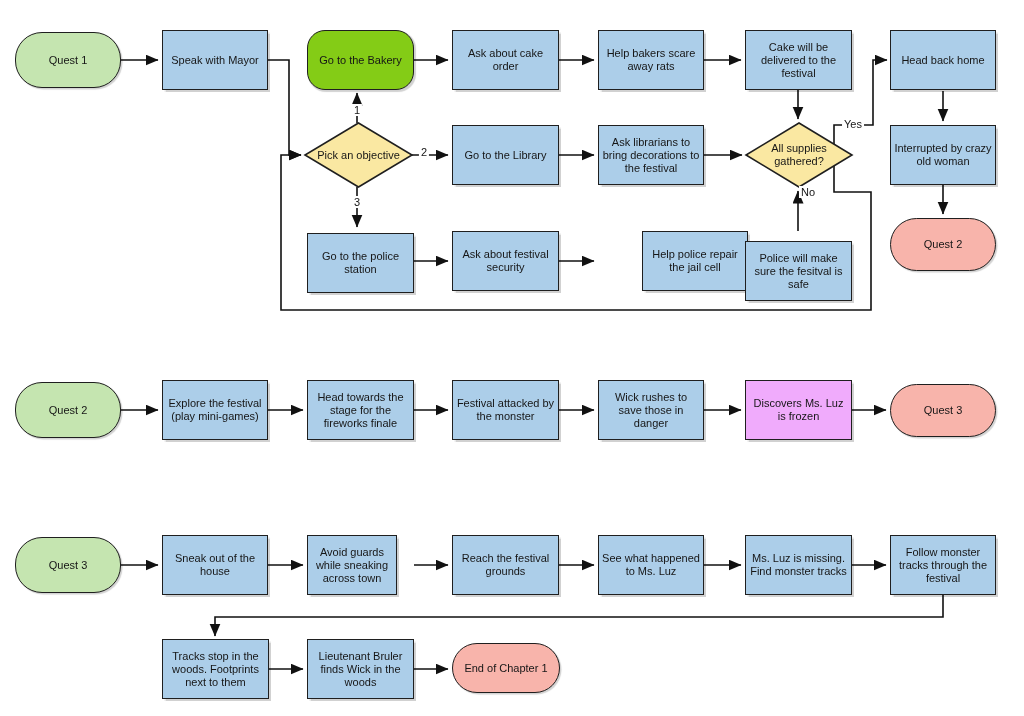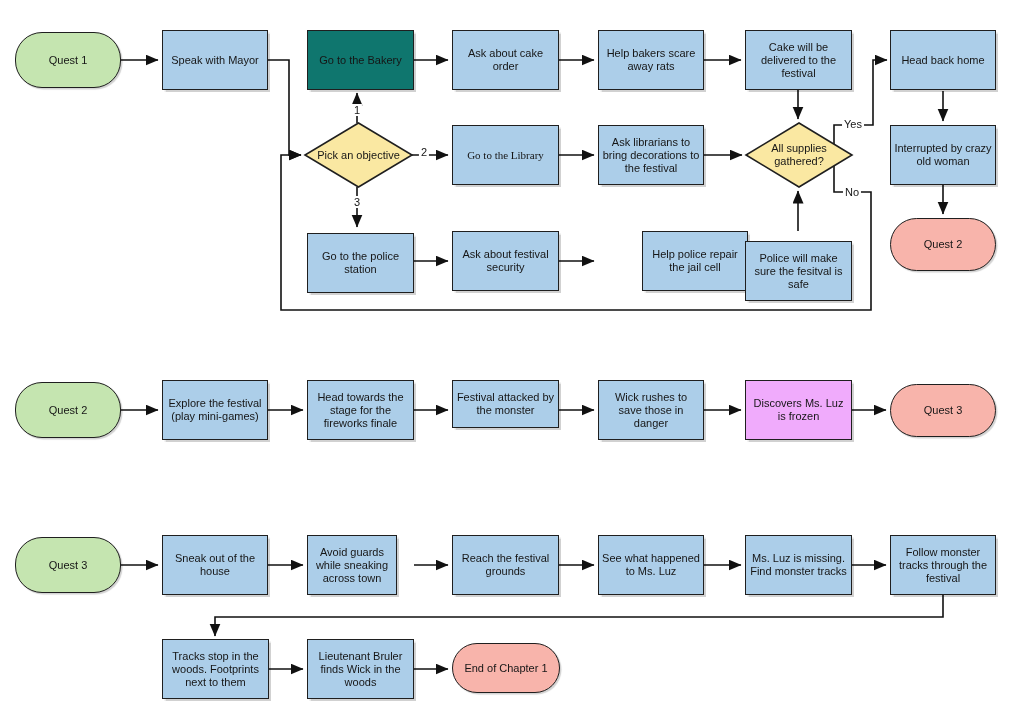--- a/index.html
+++ b/index.html
@@ -86,7 +86,7 @@
       <div class="node process" style="left: 162px; top: 30px; width: 106px; height: 60px; background: rgb(172, 206, 233);">
         <span>Speak with Mayor</span>
       </div>
-      <div class="node process" style="left: 307px; top: 30px; width: 107px; height: 60px; background: #0f766e;">
+      <div class="node process" style="left: 307px; top: 30px; width: 107px; height: 60px; background: #84cc16; border-radius: 18px;">
         <span>Go to the Bakery</span>
       </div>
       <div class="node process" style="left: 452px; top: 30px; width: 107px; height: 60px; background: rgb(172, 206, 233);">

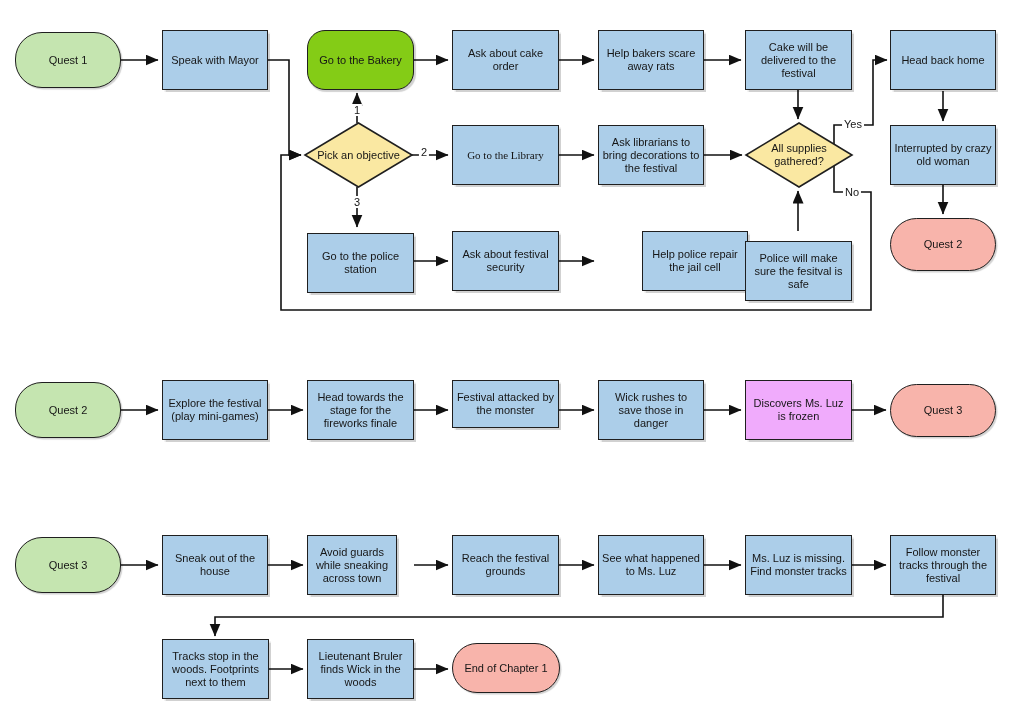--- a/index.html
+++ b/index.html
@@ -104,7 +104,7 @@
       <div class="node decision-label" style="left: 312px; top: 123px; width: 93px; height: 64px;">
         <span>Pick an objective</span>
       </div>
-      <div class="node process" style="left: 452px; top: 125px; width: 107px; height: 60px; background: rgb(172, 206, 233); font-family: Liberation Serif, serif;">
+      <div class="node process" style="left: 452px; top: 125px; width: 107px; height: 60px; background: rgb(172, 206, 233);">
         <span>Go to the Library</span>
       </div>
       <div class="node process" style="left: 598px; top: 125px; width: 106px; height: 60px; background: rgb(172, 206, 233);">

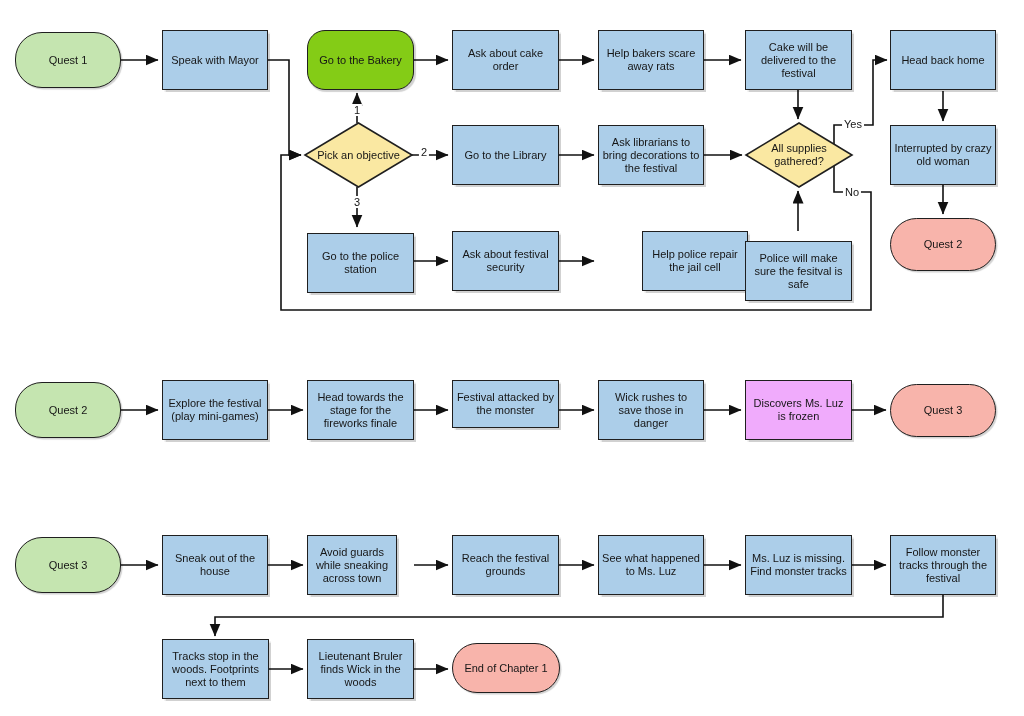--- a/index.html
+++ b/index.html
@@ -186,7 +186,7 @@
       <div class="edge-label" style="left: 424px; top: 152px;">2</div>
       <div class="edge-label" style="left: 357px; top: 202px;">3</div>
       <div class="edge-label" style="left: 853px; top: 124px;">Yes</div>
-      <div class="edge-label" style="left: 852px; top: 192px;">No</div>
+      <div class="edge-label" style="left: 808px; top: 192px;">No</div>
     </div>
 </div>
 

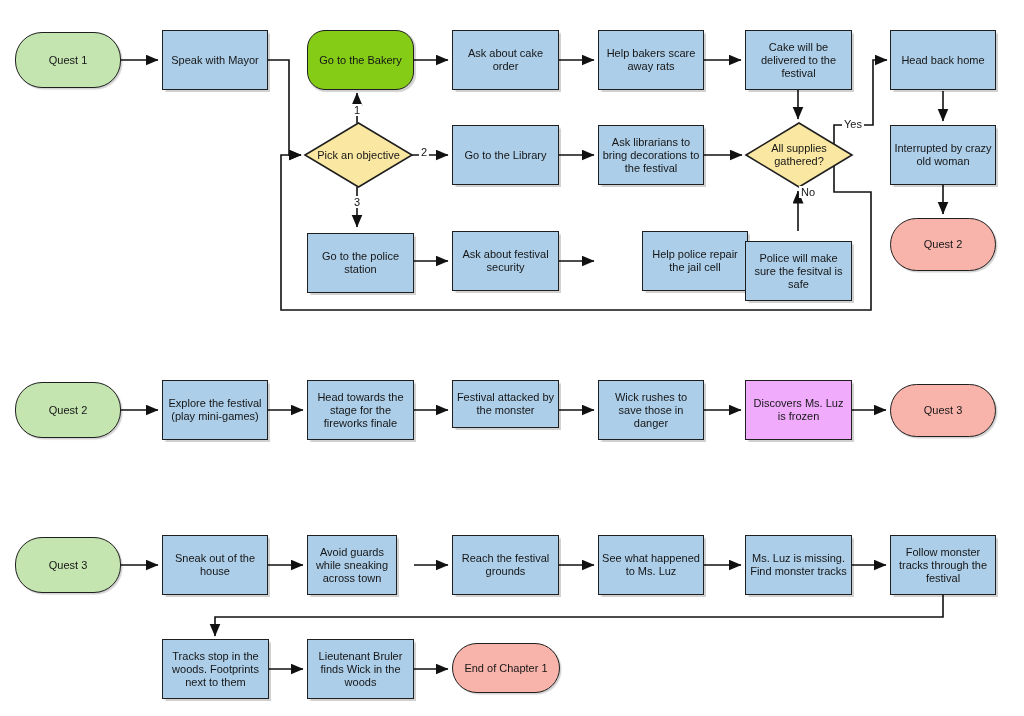--- a/index.html
+++ b/index.html
@@ -140,7 +140,7 @@
       <div class="node process" style="left: 307px; top: 380px; width: 107px; height: 60px; background: rgb(172, 206, 233);">
         <span>Head towards the stage for the fireworks finale</span>
       </div>
-      <div class="node process" style="left: 452px; top: 380px; width: 107px; height: 48px; background: rgb(172, 206, 233);">
+      <div class="node process" style="left: 452px; top: 380px; width: 107px; height: 60px; background: rgb(172, 206, 233);">
         <span>Festival attacked by the monster</span>
       </div>
       <div class="node process" style="left: 598px; top: 380px; width: 106px; height: 60px; background: rgb(172, 206, 233);">

